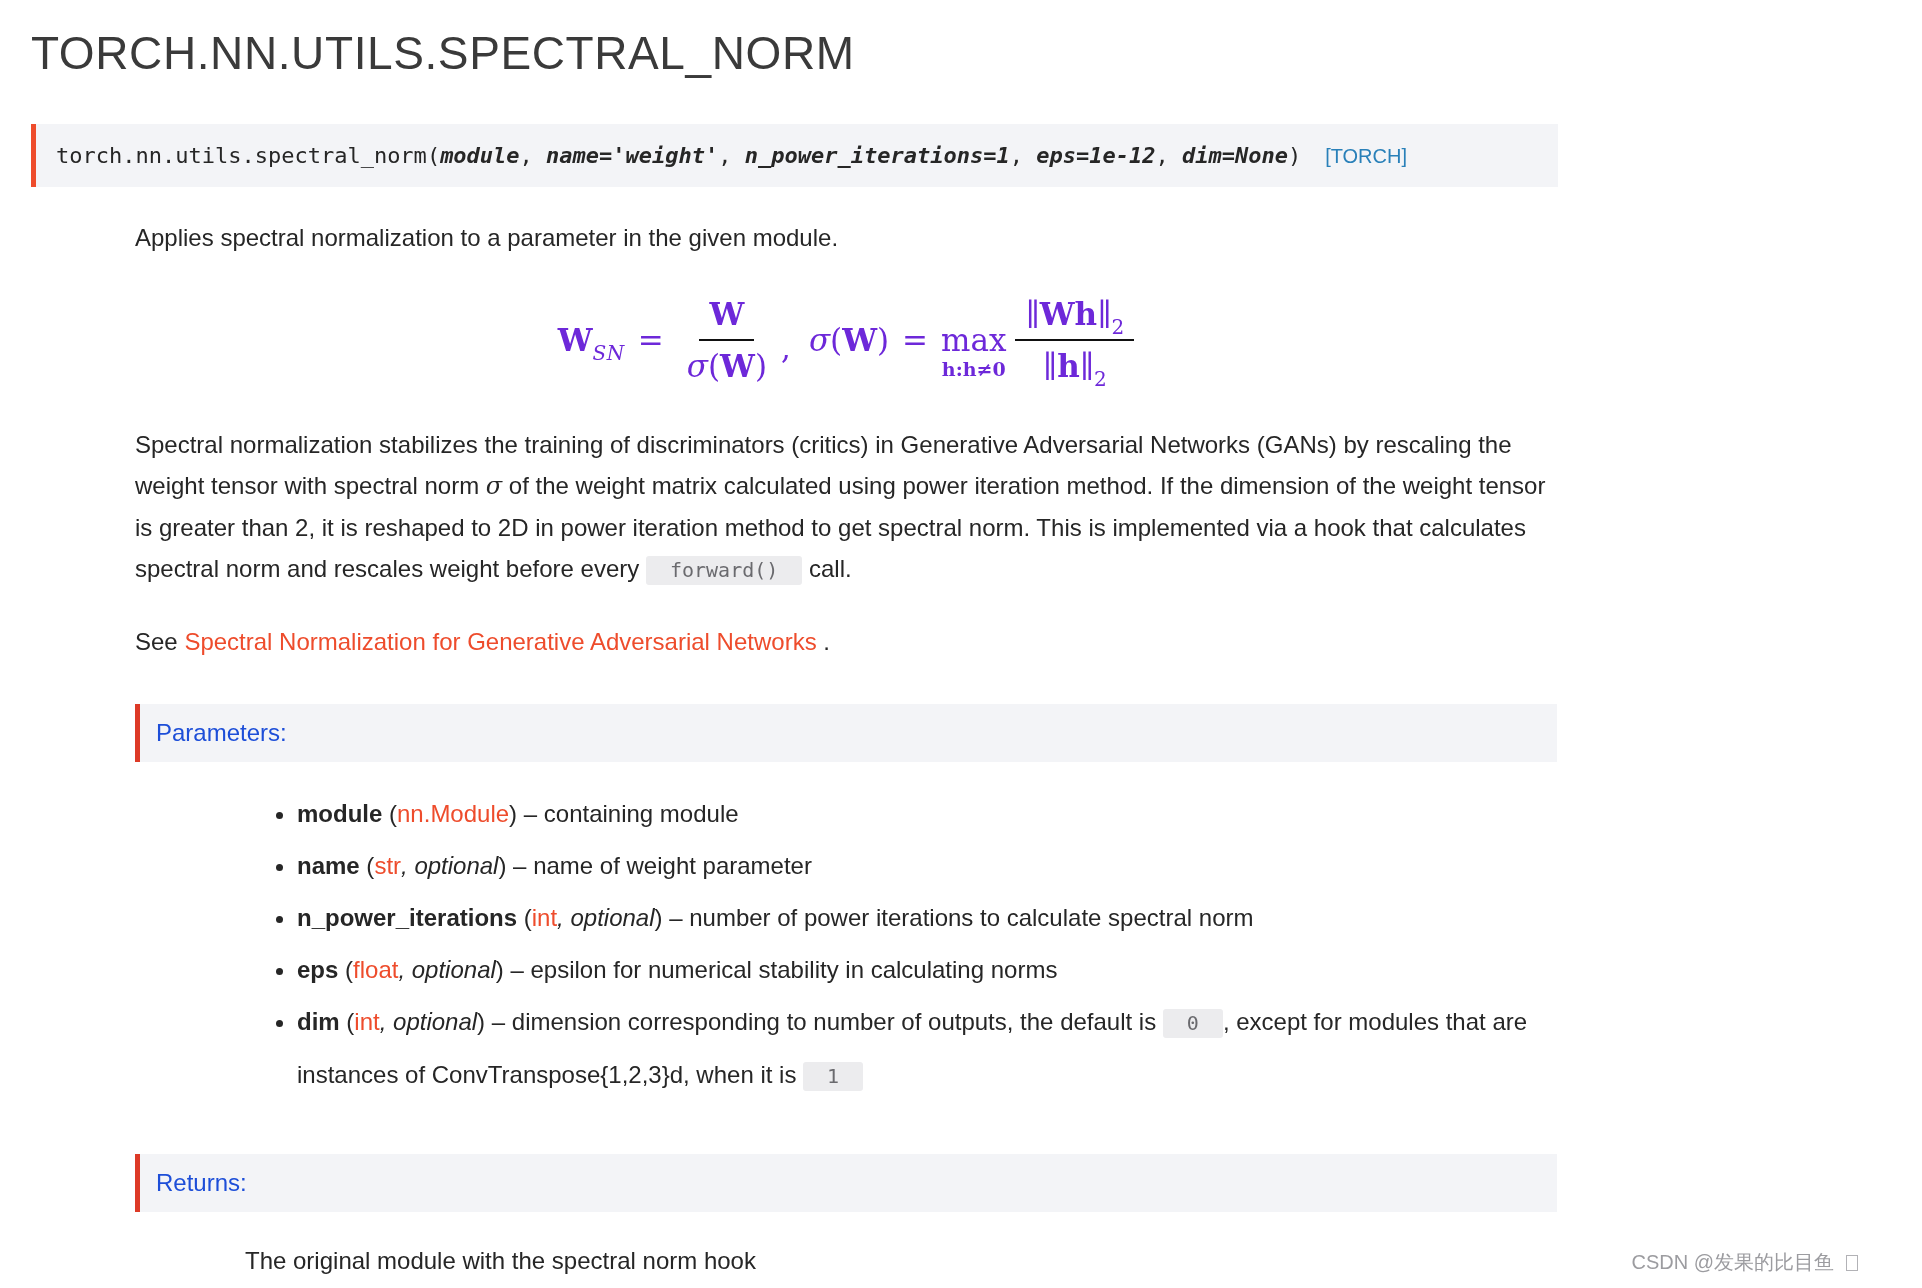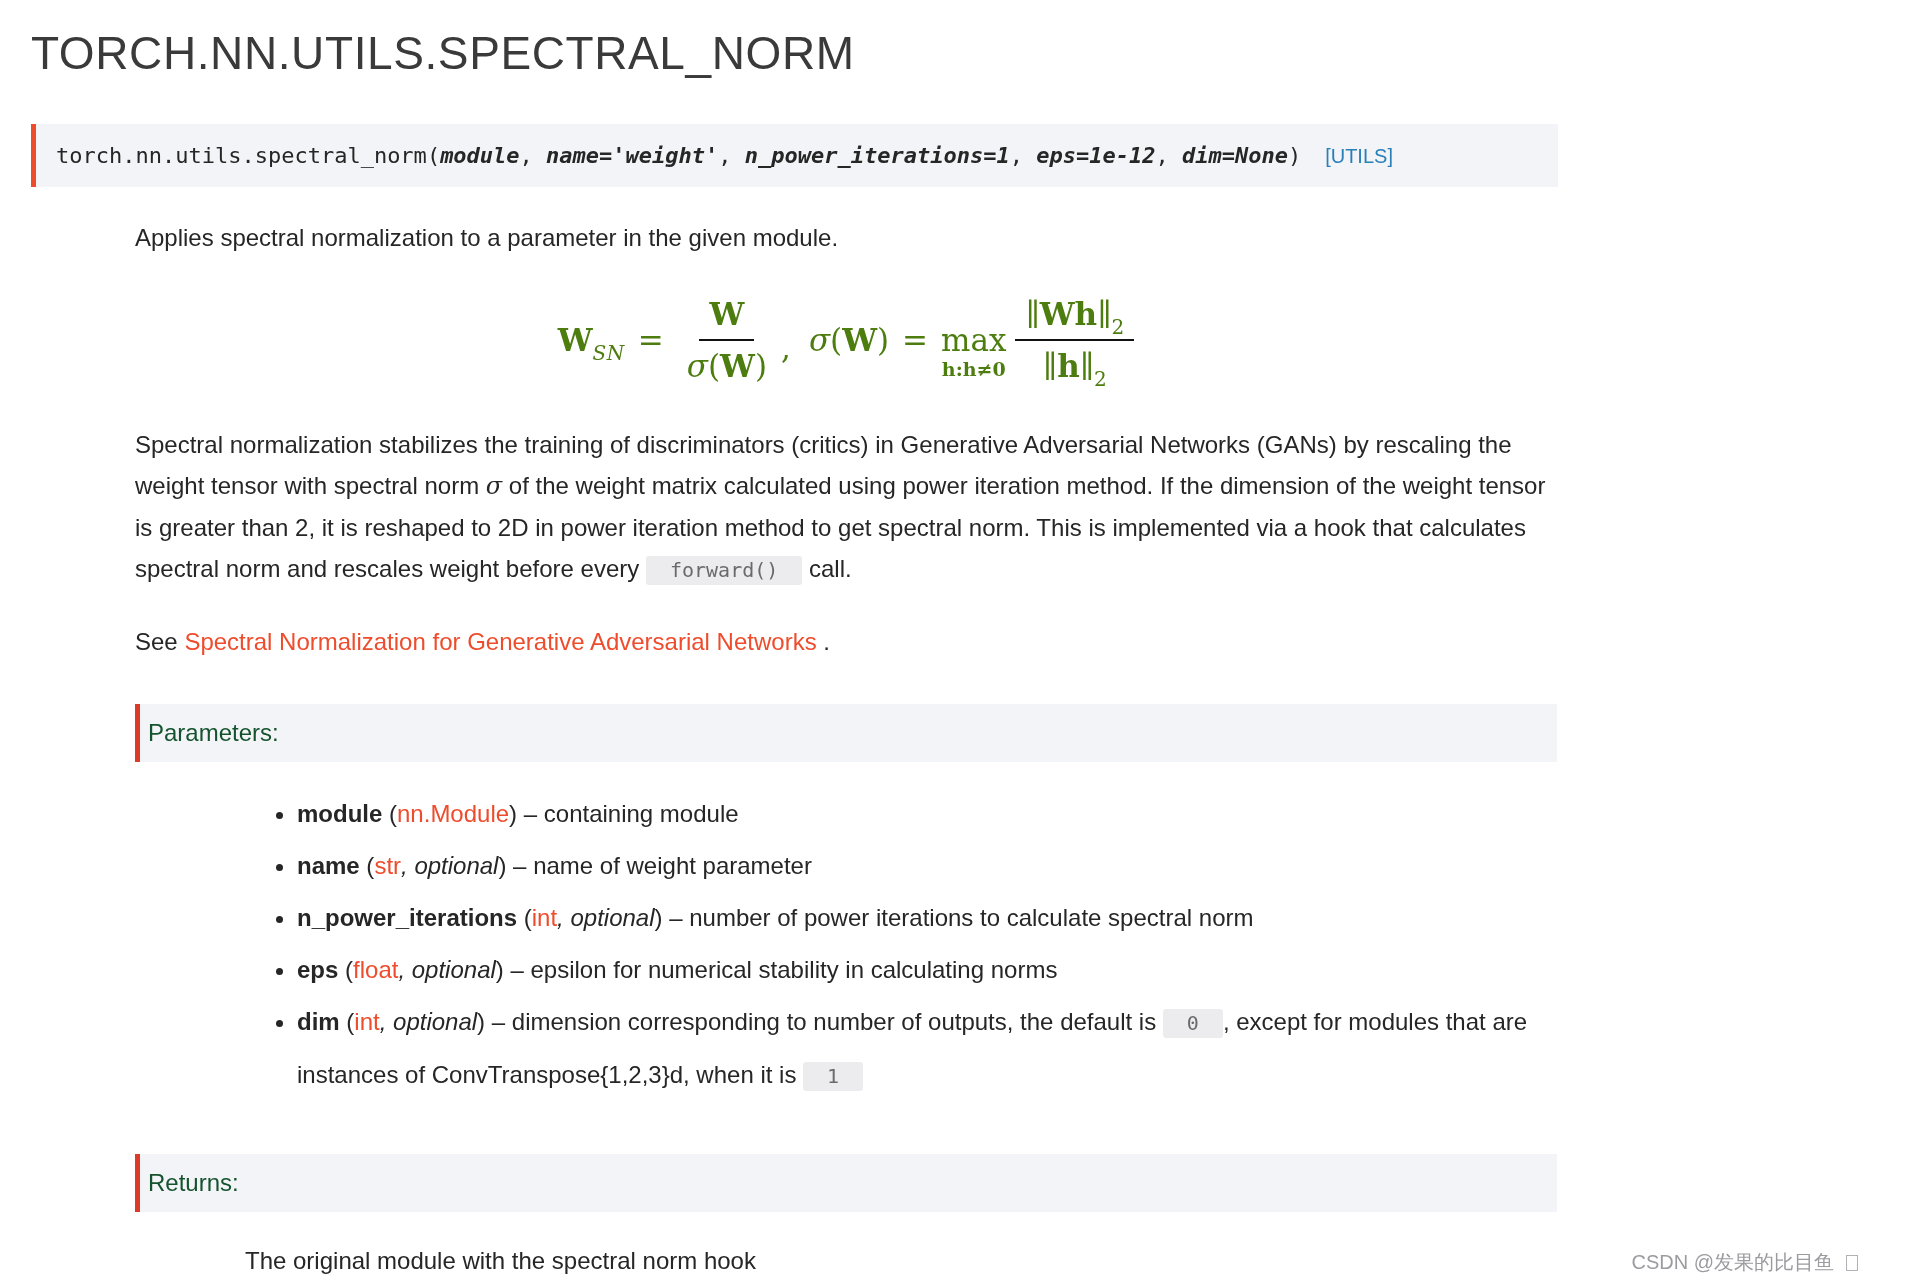--- a/index.html
+++ b/index.html
@@ -129,7 +129,7 @@
 
   <div class="sig">
     <code class="sig-code"><span>torch.nn.utils.spectral_norm</span><span>(</span><em class="sig-arg">module</em><span>, </span><em class="sig-arg">name='weight'</em><span>, </span><em class="sig-arg">n_power_iterations=1</em><span>, </span><em class="sig-arg">eps=1e-12</em><span>, </span><em class="sig-arg">dim=None</em><span>)</span></code>
-    <a href="#" class="source-link">[UTILS]</a>
+    <a href="#" class="source-link">[TORCH]</a>
   </div>
 
   <div class="content">

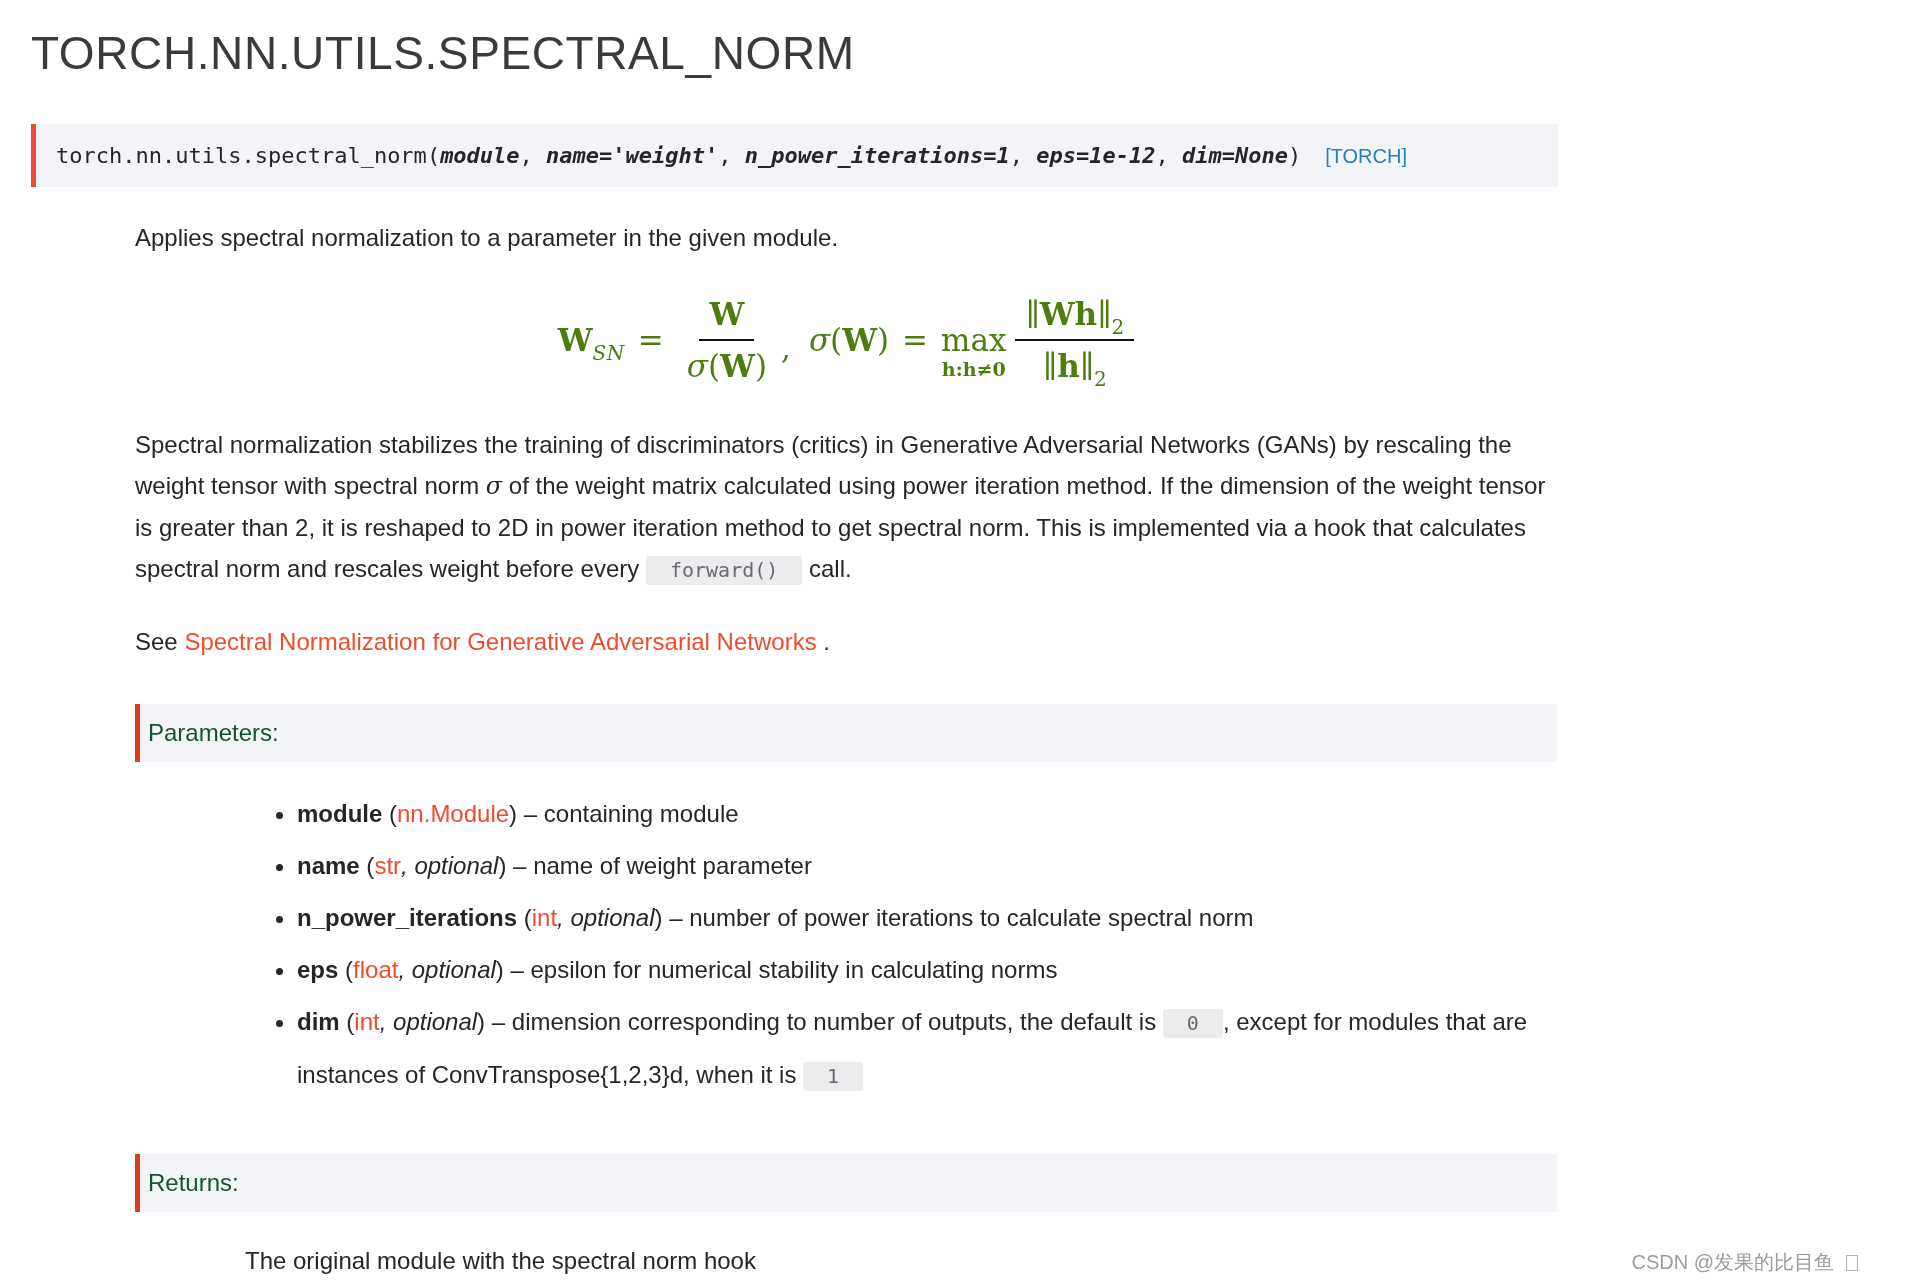--- a/index.html
+++ b/index.html
@@ -74,7 +74,7 @@
     gap: 4px;
     font-family: "DejaVu Serif", "Liberation Serif", serif;
     font-size: 31px;
-    color: #4d7c0f;
+    color: #6d28d9;
   }
   .b  { font-weight: bold; }
   .it { font-style: italic; }

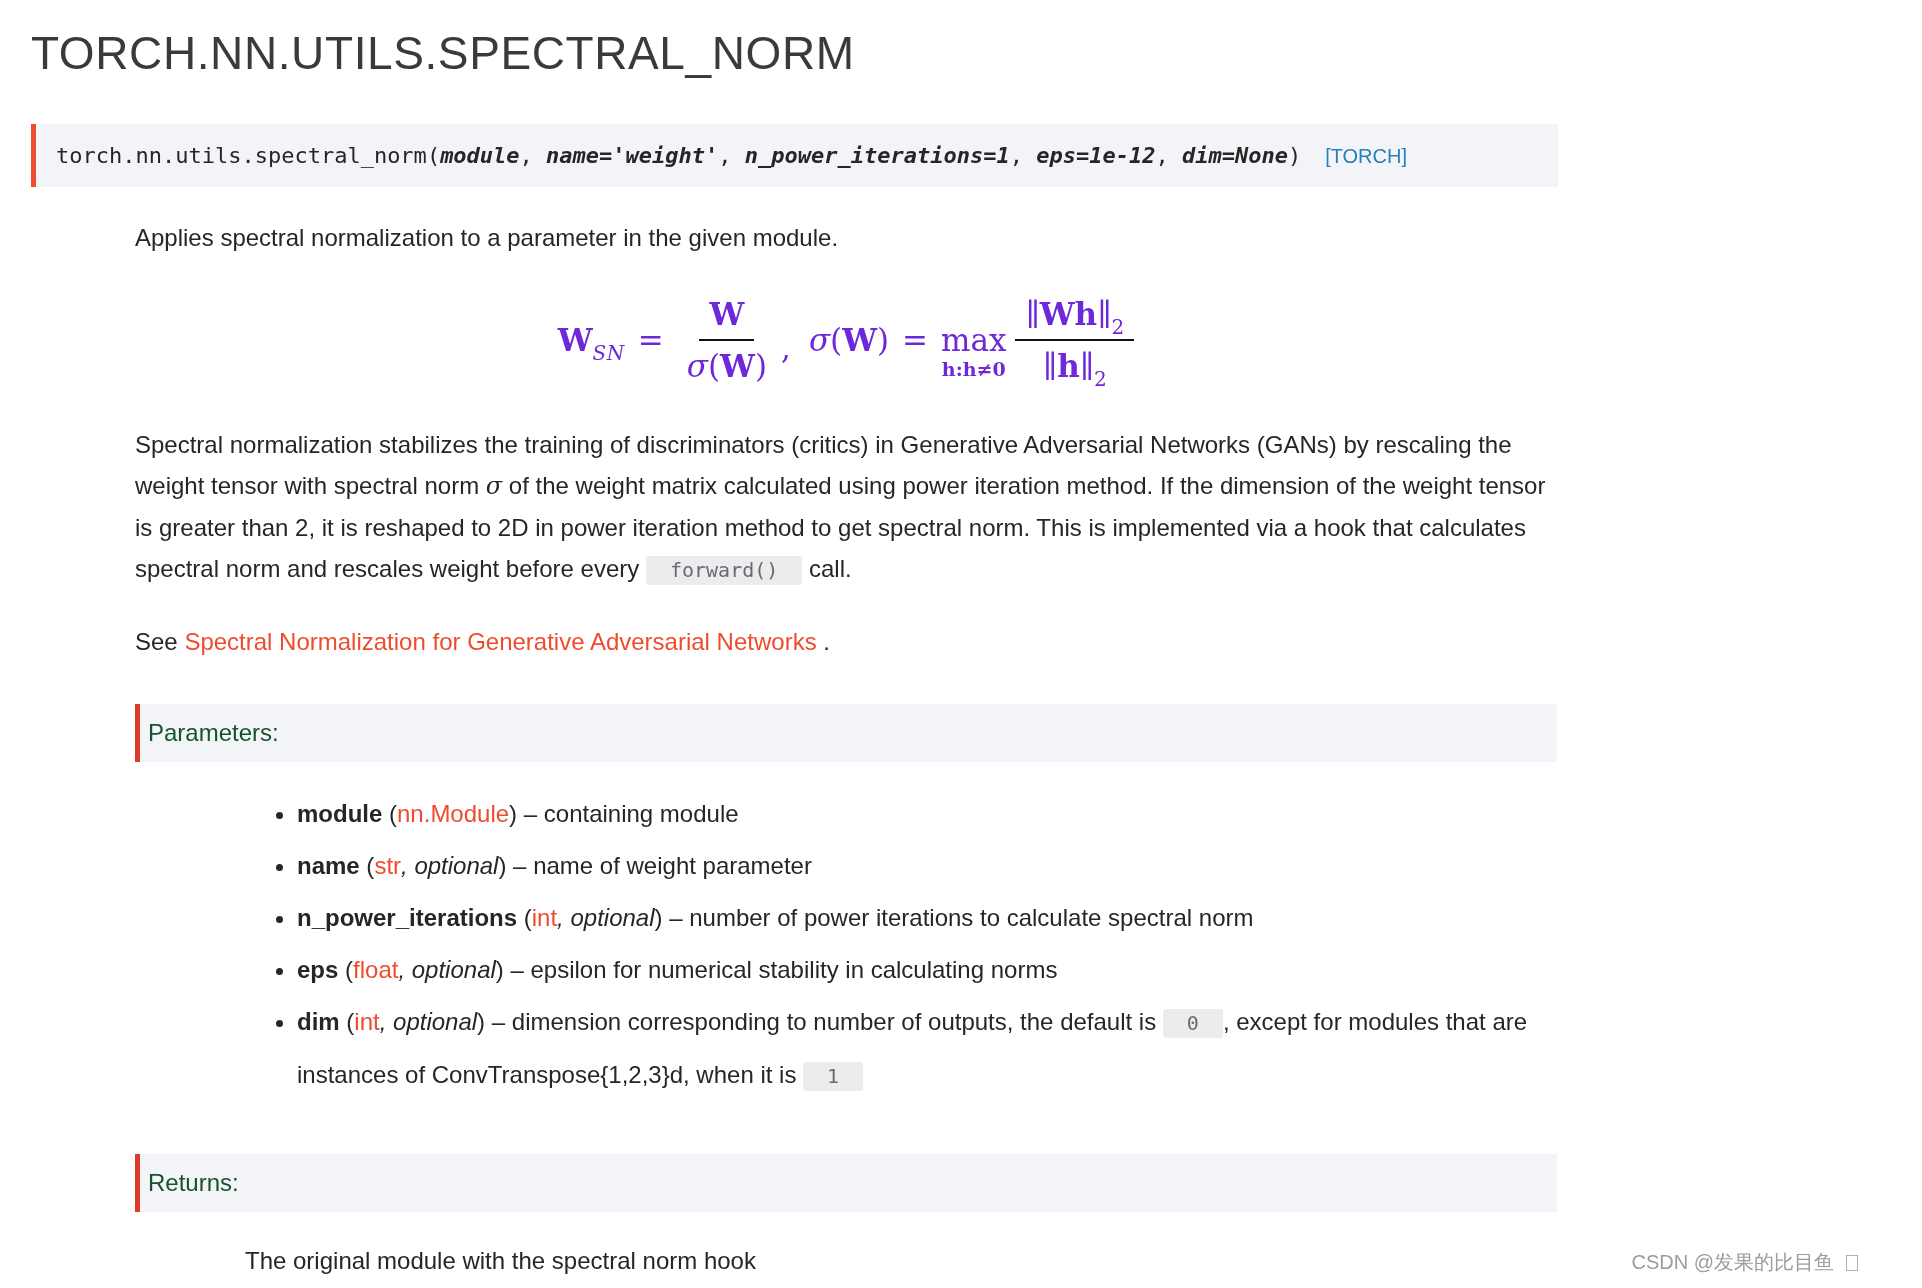--- a/index.html
+++ b/index.html
@@ -94,9 +94,9 @@
     width: 100%;
     background: var(--box-bg, #f3f4f7);
     border-left: 5px solid var(--accent-red, #dd3a27);
-    padding: 15px 8px;
+    padding: 15px 16px;
     font-size: 24px;
-    color: #14532d;
+    color: #1d4ed8;
   }
   .field-box.returns { margin-top: 52px; }
 

